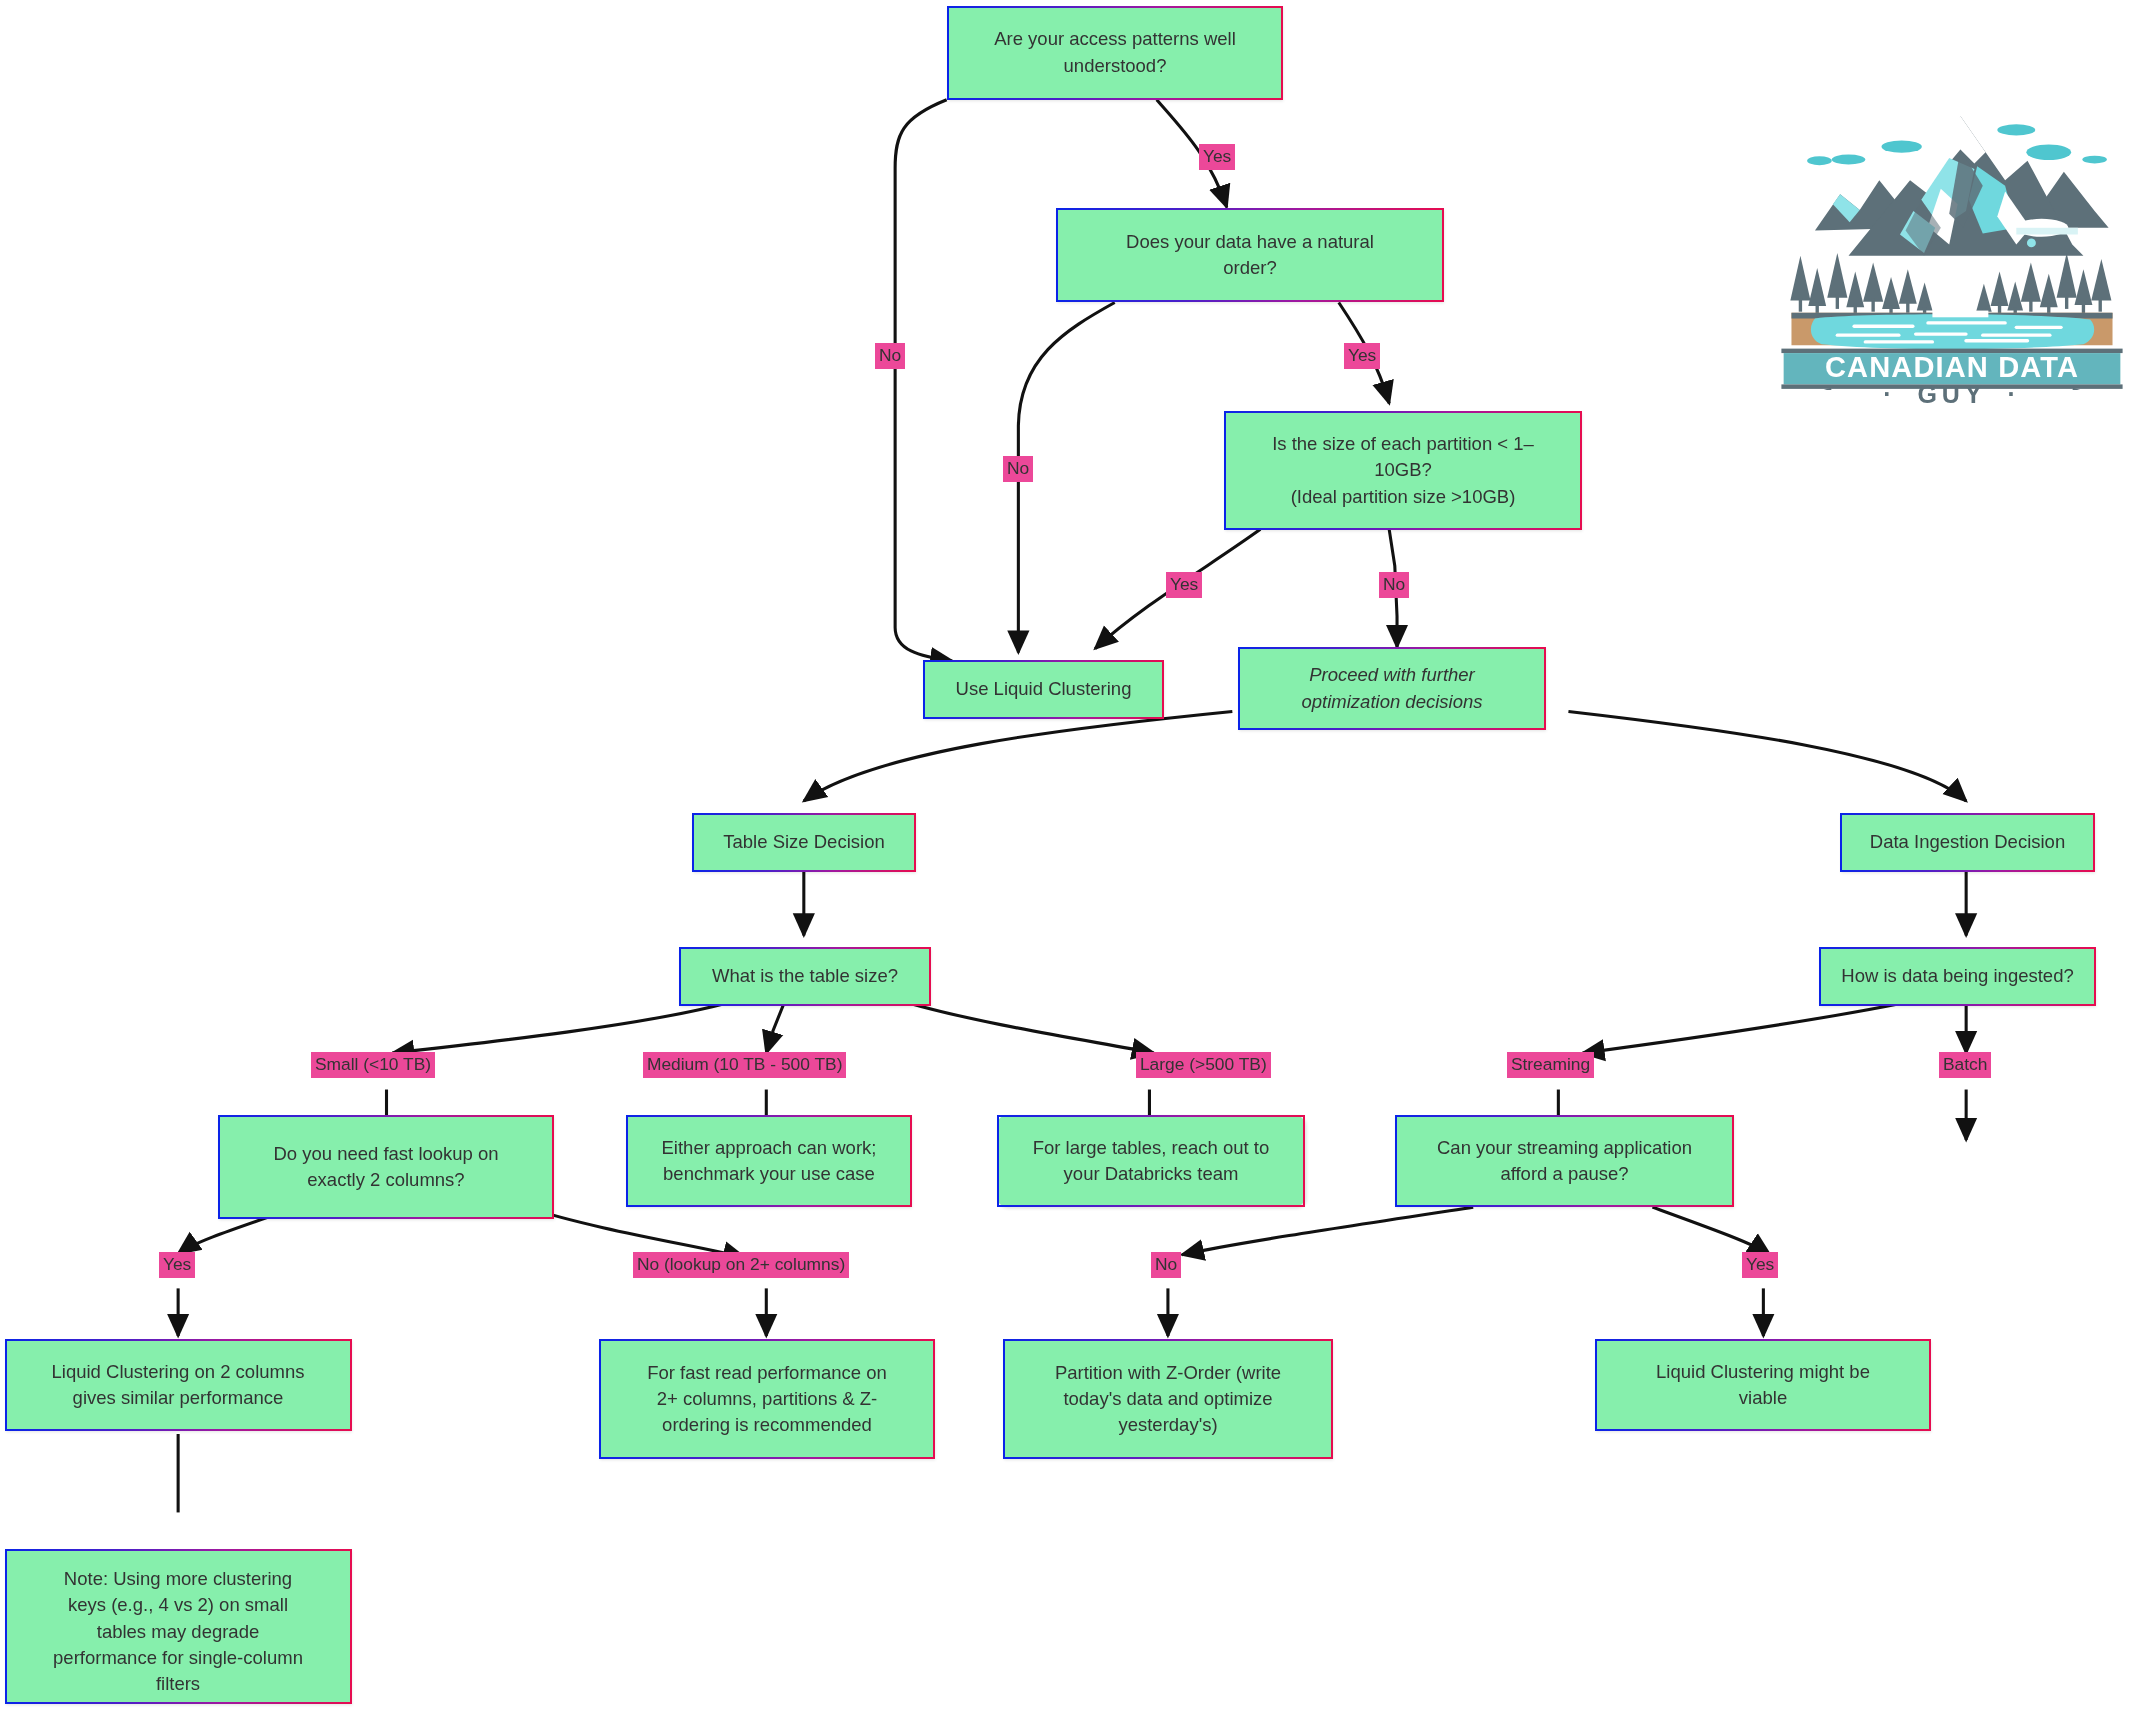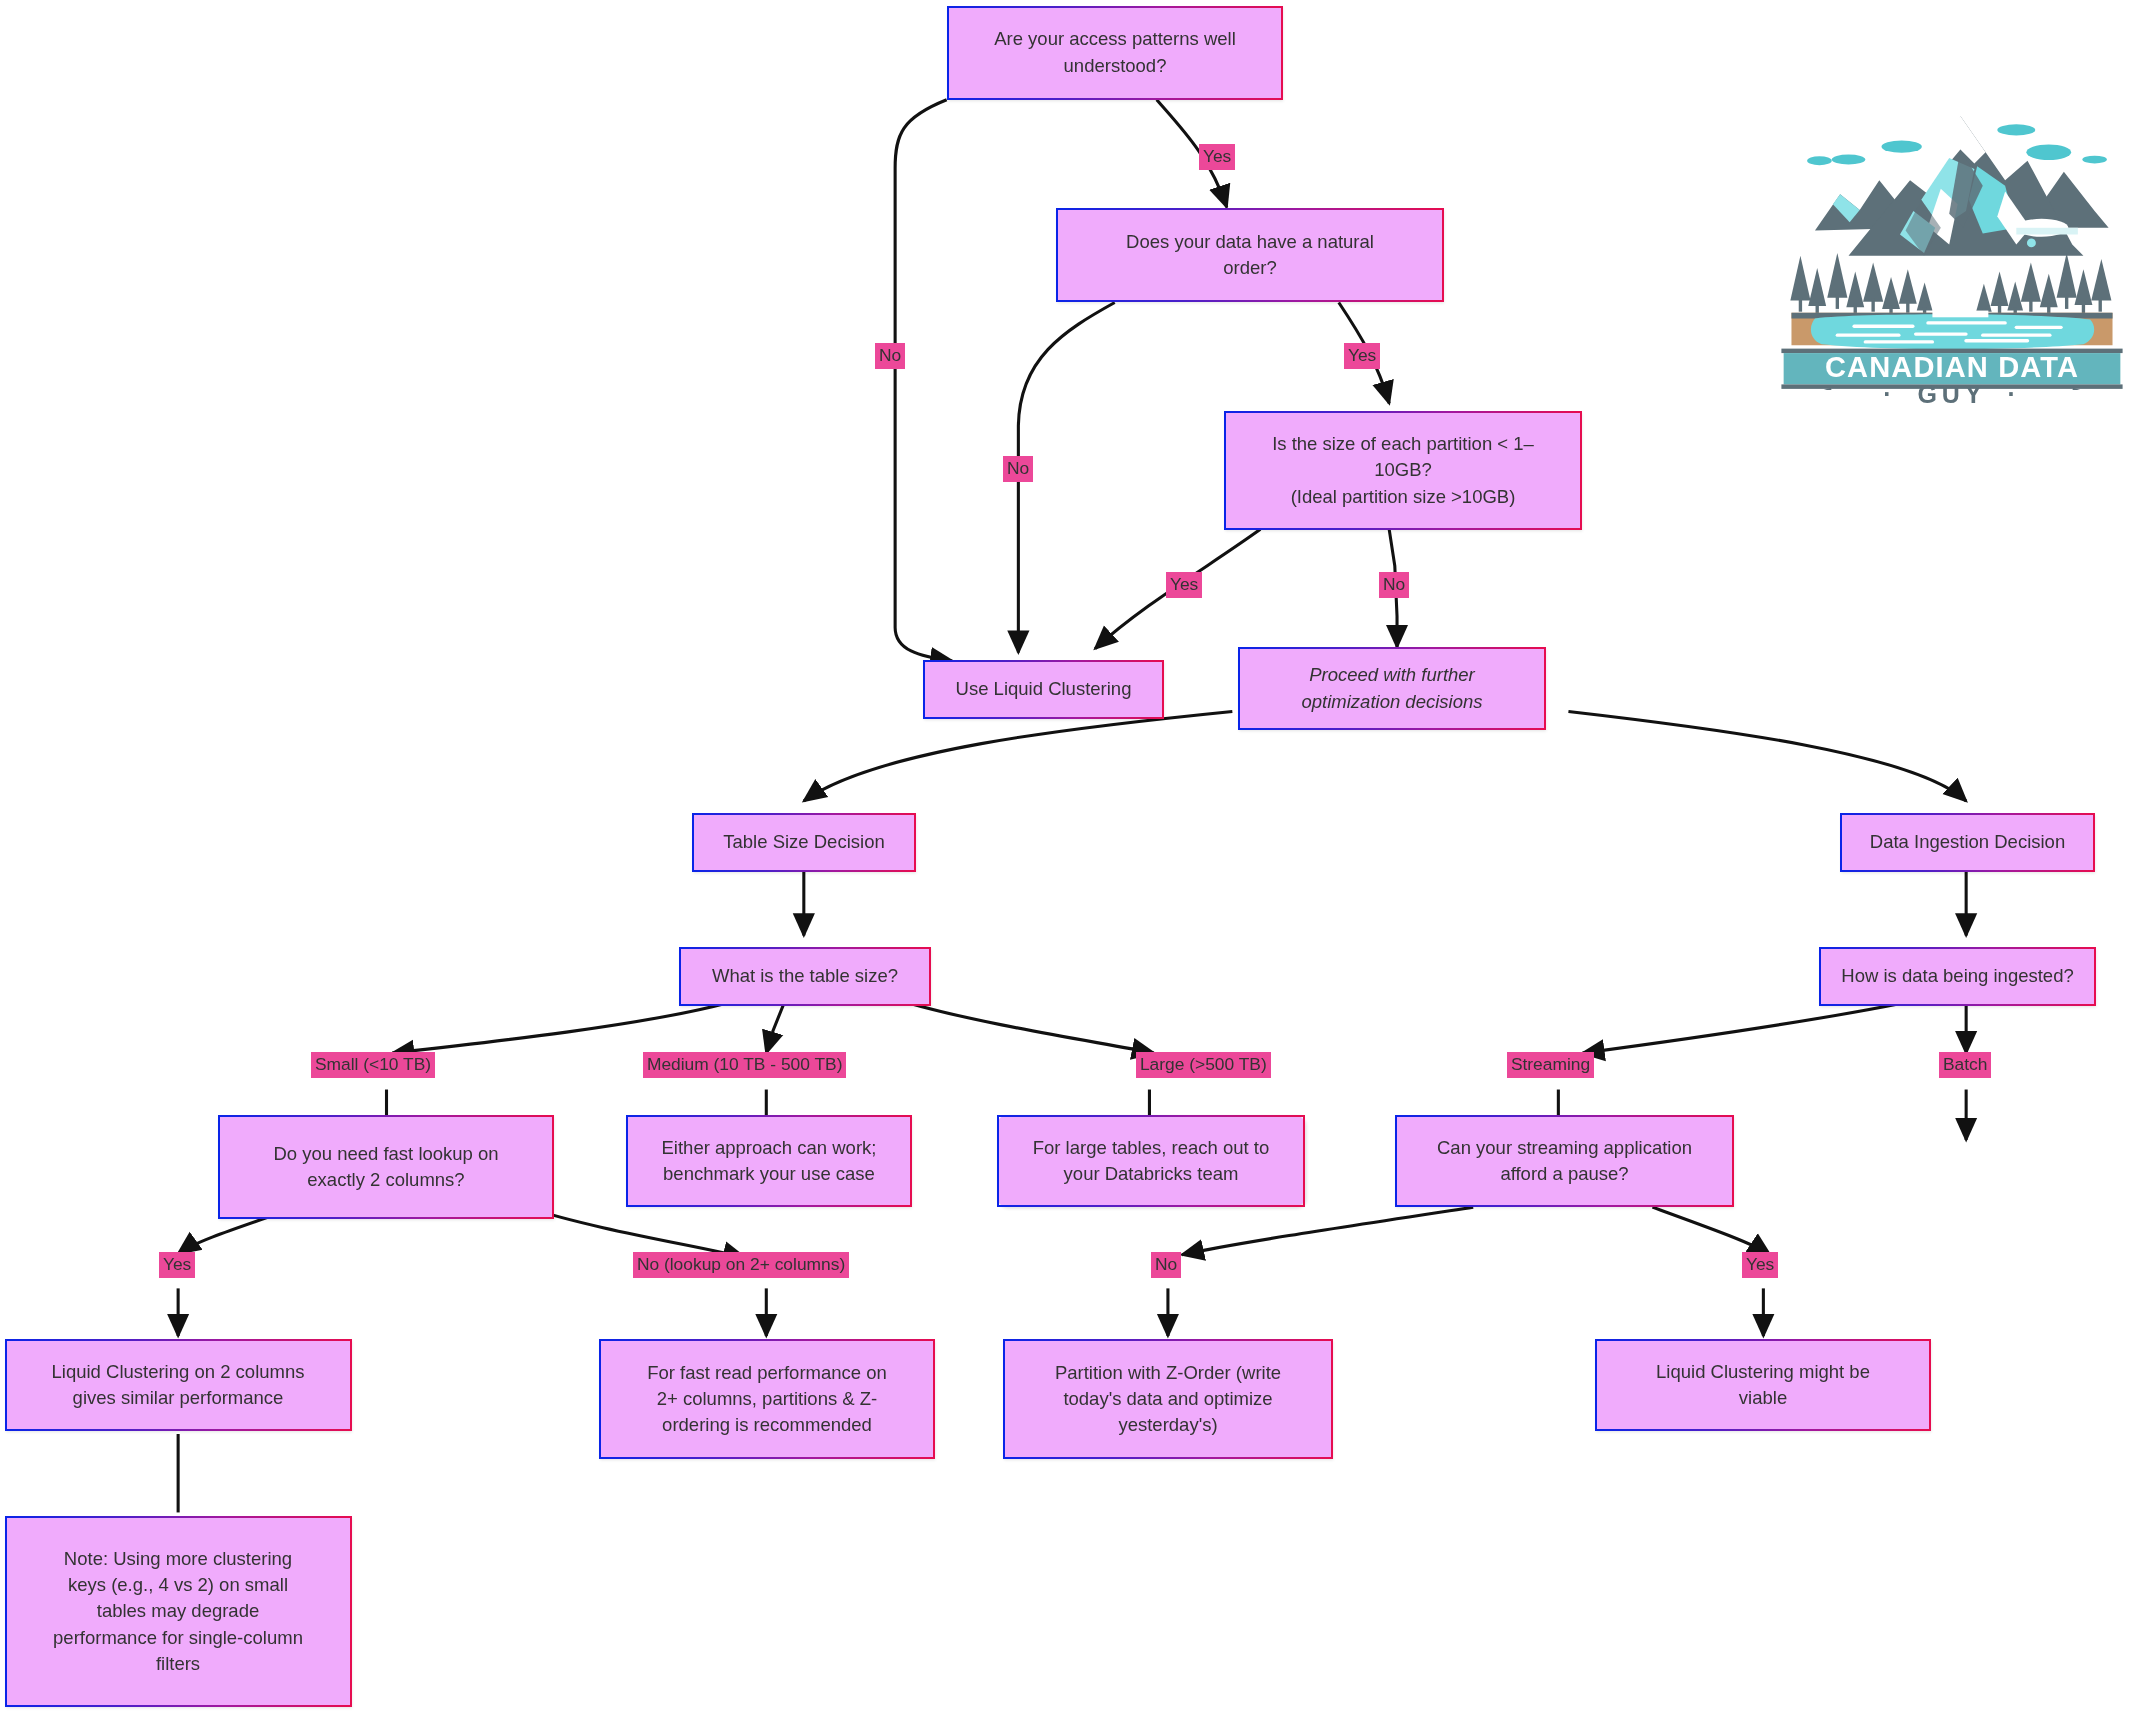--- a/index.html
+++ b/index.html
@@ -26,7 +26,7 @@
   .node {
     position: absolute;
     box-sizing: border-box;
-    background: #f0abfc;
+    background: #86efac;
     border: 2.2px solid transparent;
     border-image: linear-gradient(90deg, #0a24e8 0%, #4b1fc9 33%, #a1189f 63%, #e60c50 100%) 1;
     display: flex;

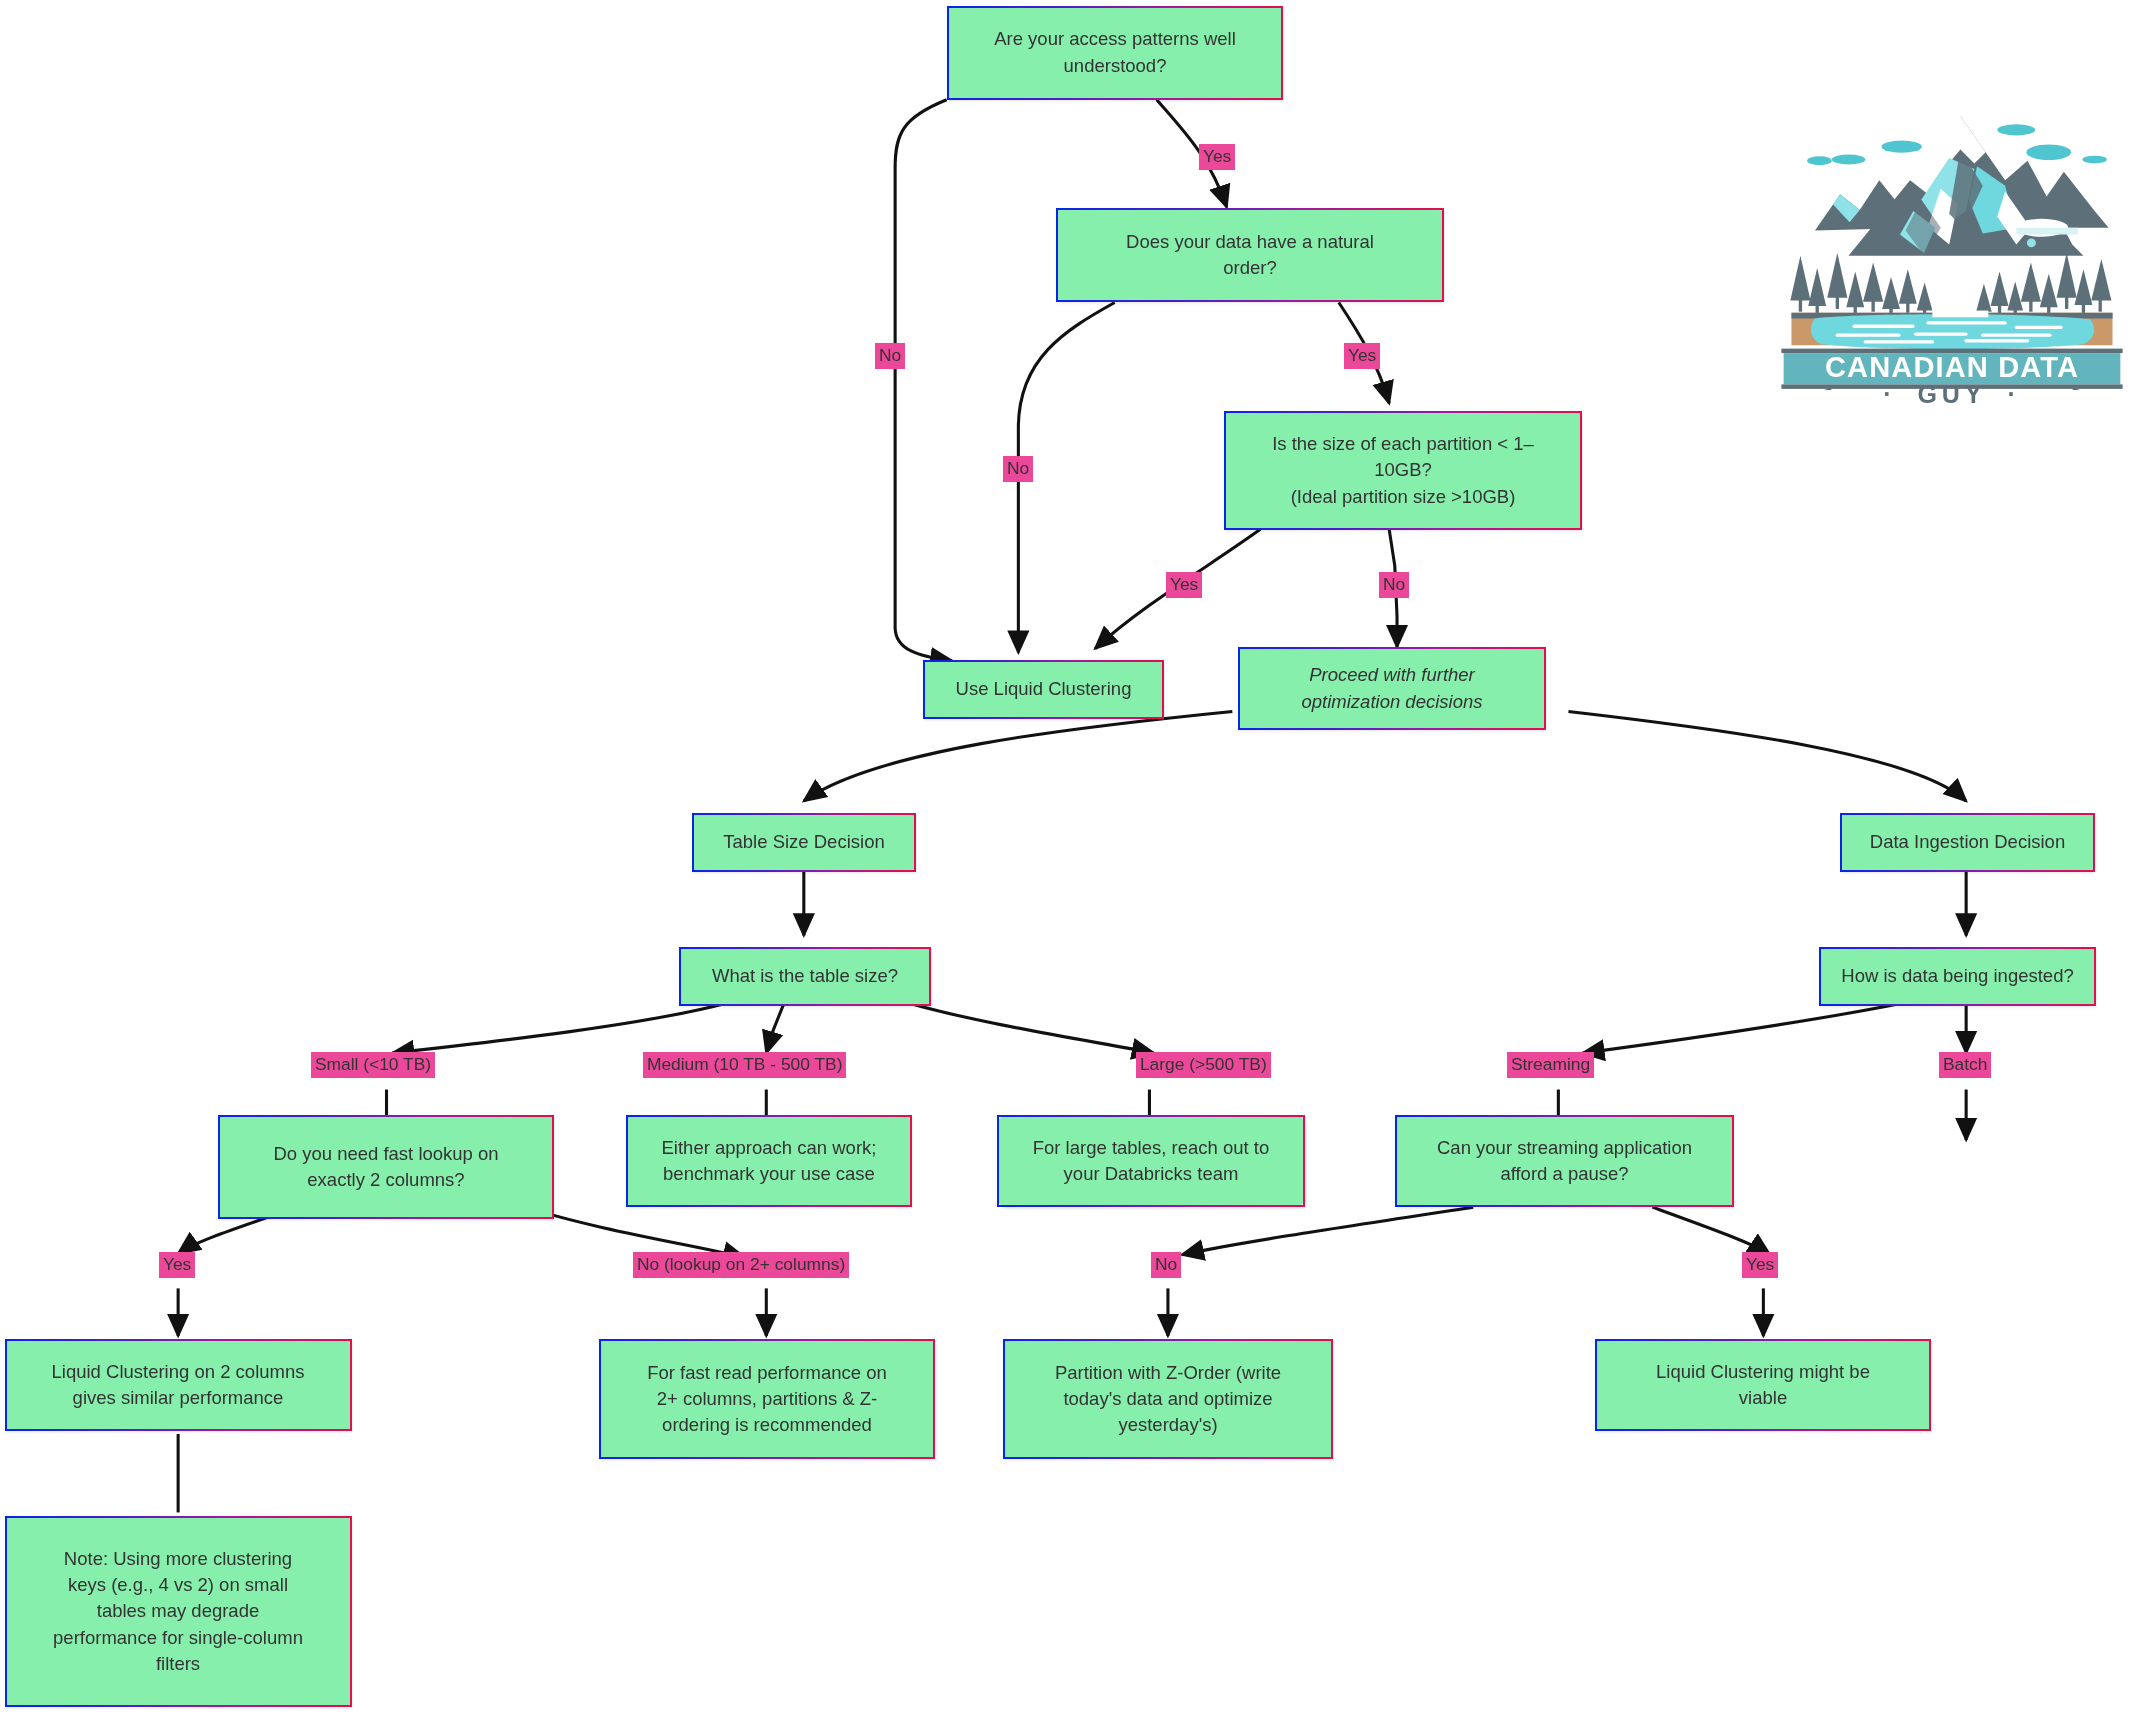--- a/index.html
+++ b/index.html
@@ -206,7 +206,7 @@
 viable</span>
   </div>
 
-  <div class="node" style="left:4.5px; top:1516px; width:347px; height:191px;">
+  <div class="node" style="left:4.5px; top:1549px; width:347px; height:155px;align-items:flex-end;">
     <span style="white-space:pre-line;">Note: Using more clustering
 keys (e.g., 4 vs 2) on small
 tables may degrade

